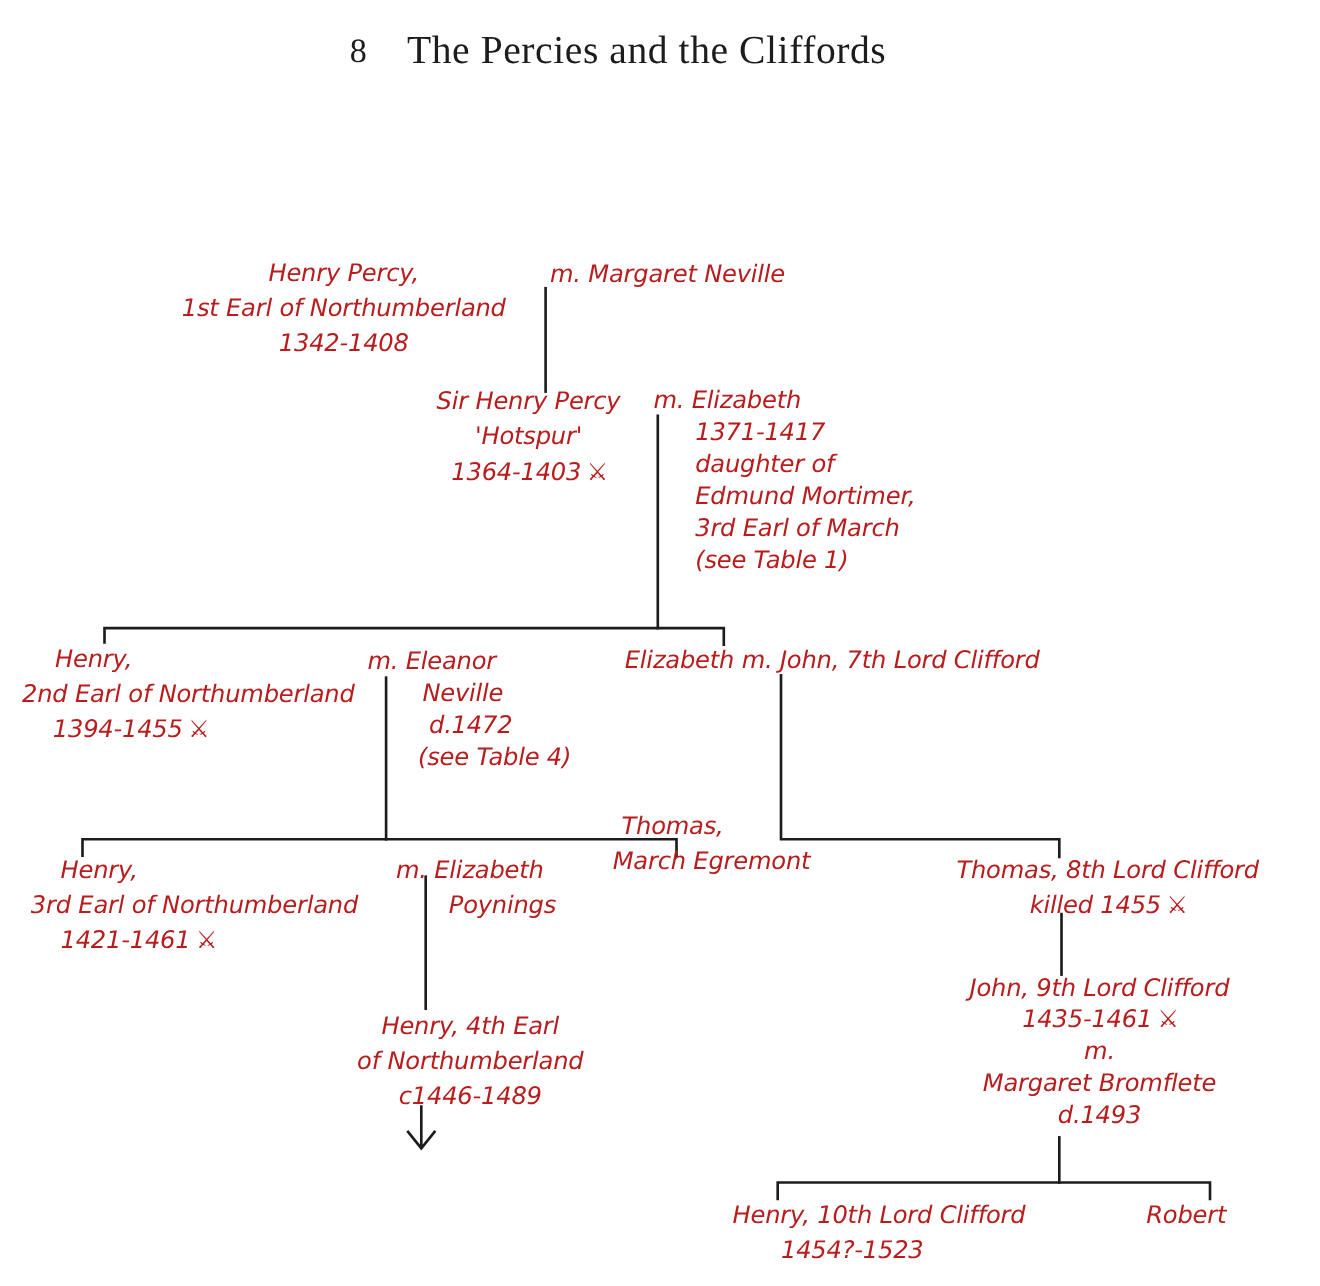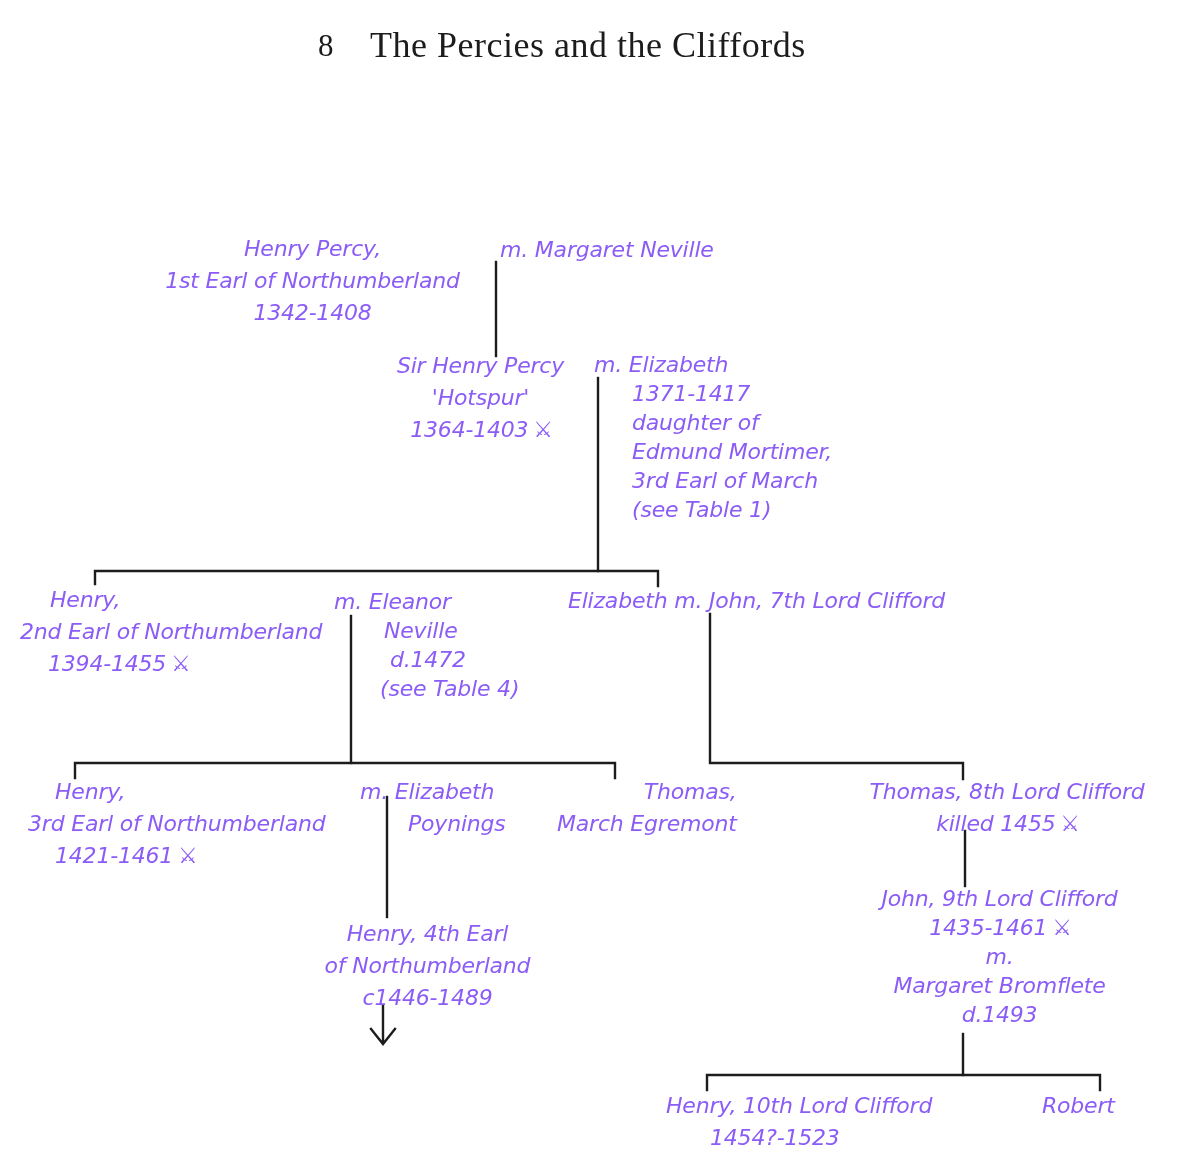--- a/index.html
+++ b/index.html
@@ -9,7 +9,7 @@
   .pgtitle{position:absolute;font-family:"Liberation Serif",serif;font-size:36px;
            letter-spacing:0.5px;}
   .node{position:absolute;font-family:"DejaVu Sans",sans-serif;font-style:italic;
-        font-size:22px;line-height:32px;white-space:nowrap;color:#8b5cf6;letter-spacing:-0.2px;}
+        font-size:22px;line-height:32px;white-space:nowrap;color:#b91c1c;letter-spacing:-0.2px;}
   .center{text-align:center;}
   .tight{line-height:29px;}
   svg.connectors{position:absolute;left:0;top:0;width:1200px;height:1169px;}

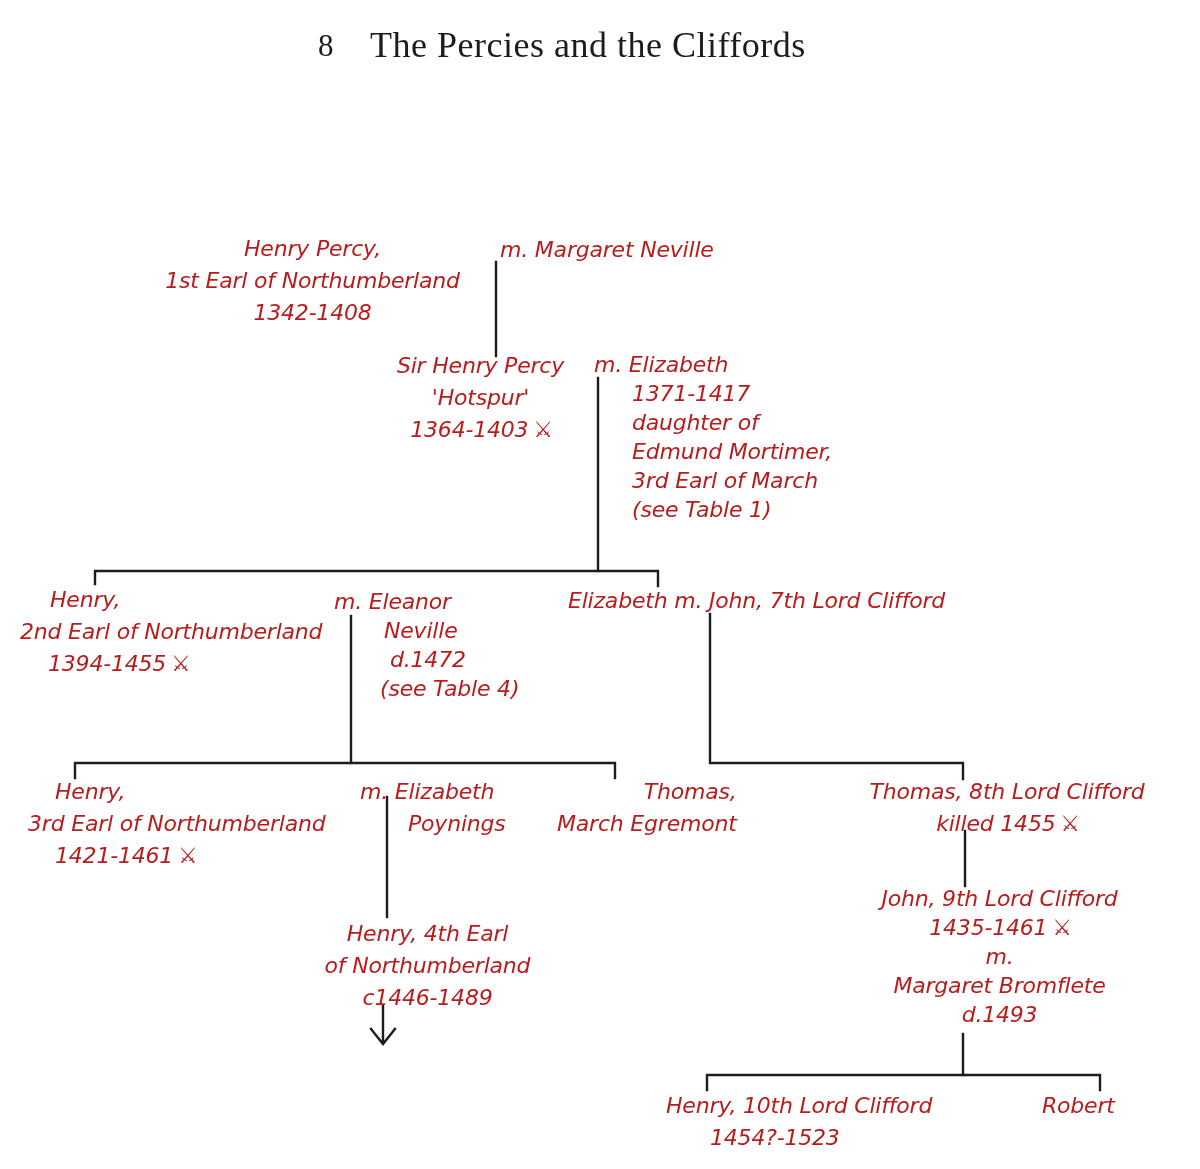--- a/index.html
+++ b/index.html
@@ -84,7 +84,7 @@
     <div>m. Elizabeth</div>
     <div style="margin-left:48px;">Poynings</div>
   </div>
-  <div class="node" style="left:557px;top:776px;text-align:right;">
+  <div class="node" style="left:557px;top:736px;">
     <div style="margin-left:8px;">Thomas,</div>
     <div>March Egremont</div>
   </div>

